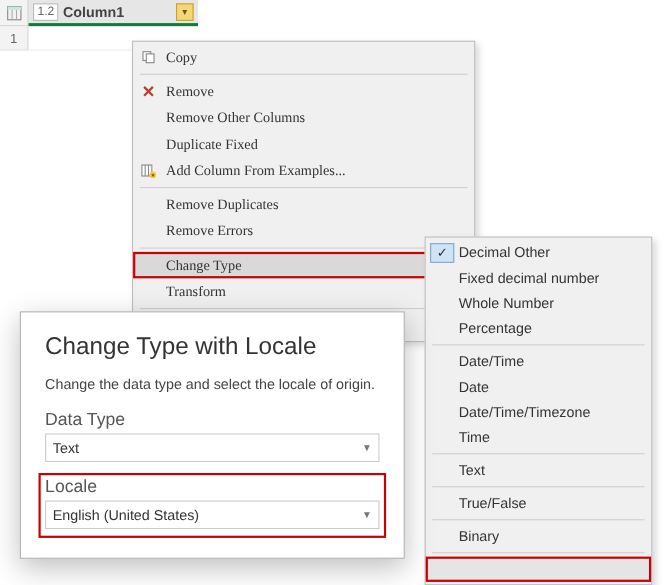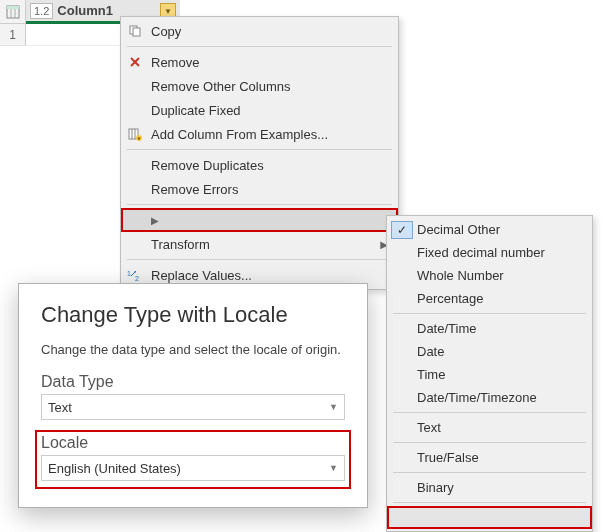--- a/index.html
+++ b/index.html
@@ -70,12 +70,13 @@
   
   .context-menu {
     position: absolute;
-    left: 120px; top: 16px;
-    width: 279px;
+    left: 120px; top: 37px;
+    width: 312px;
     background: #f0f0f0;
     border: 1px solid #bfbfbf;
     box-shadow: 3px 3px 6px rgba(0,0,0,0.15);
     padding: 2px 0;
+    font-family: Liberation Serif, serif;
   }
   .menu-item {
     display: flex; align-items: center;

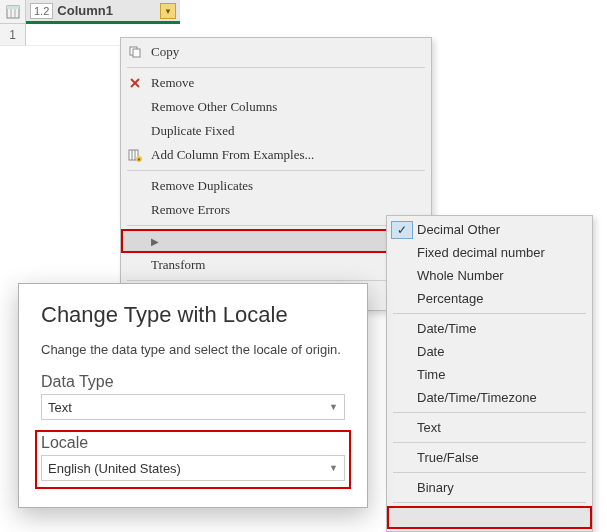--- a/index.html
+++ b/index.html
@@ -232,6 +232,7 @@
   <div class="menu-sep"></div>
   <div class="menu-item menu-highlight red">
     <span class="menu-icon"></span>
+    <span class="menu-label">Change Type</span>
     <span class="menu-arrow">▶</span>
   </div>
   <div class="menu-item">

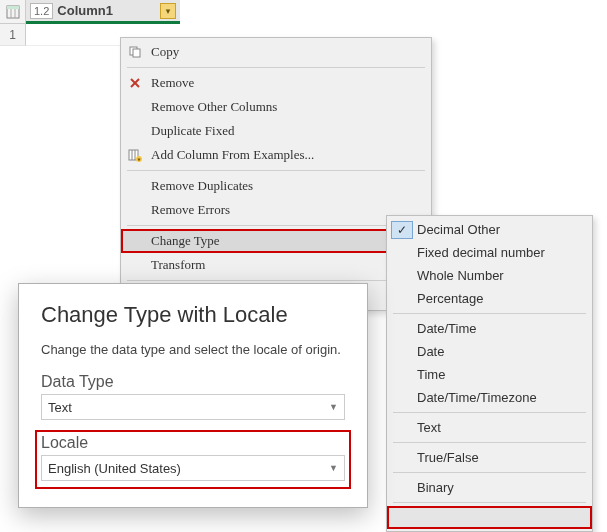--- a/index.html
+++ b/index.html
@@ -282,11 +282,11 @@
   </div>
   <div class="sub-item">
     <span class="sub-check"></span>
+    <span class="sub-label">Date/Time/Timezone</span>
+  </div>
+  <div class="sub-item">
+    <span class="sub-check"></span>
     <span class="sub-label">Time</span>
-  </div>
-  <div class="sub-item">
-    <span class="sub-check"></span>
-    <span class="sub-label">Date/Time/Timezone</span>
   </div>
   <div class="menu-sep"></div>
   <div class="sub-item">

